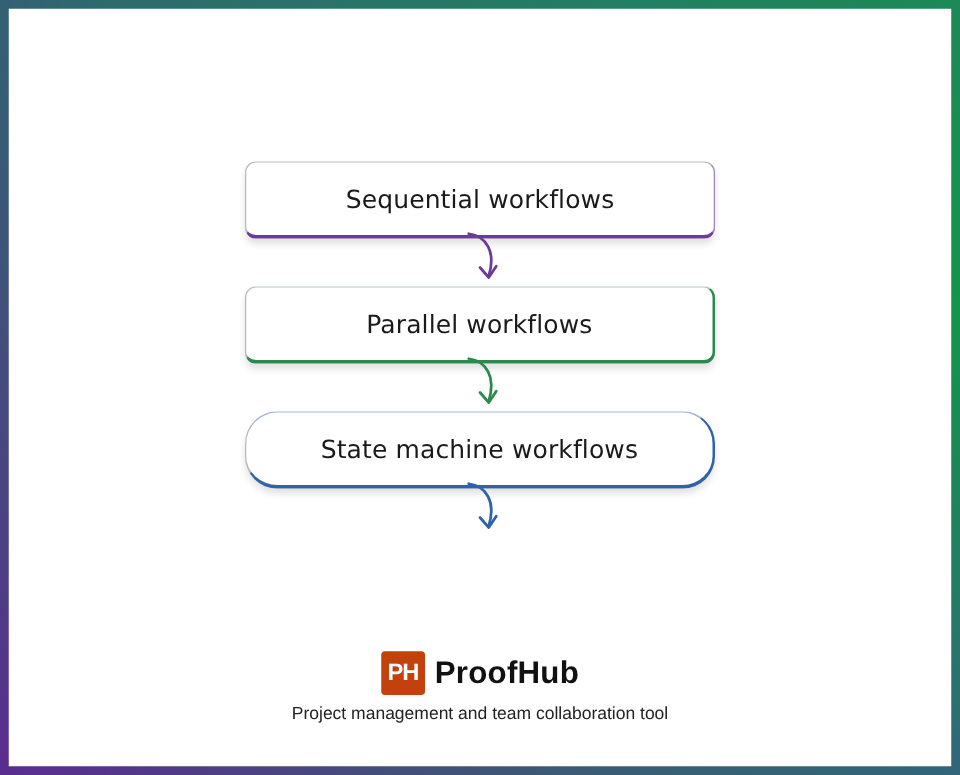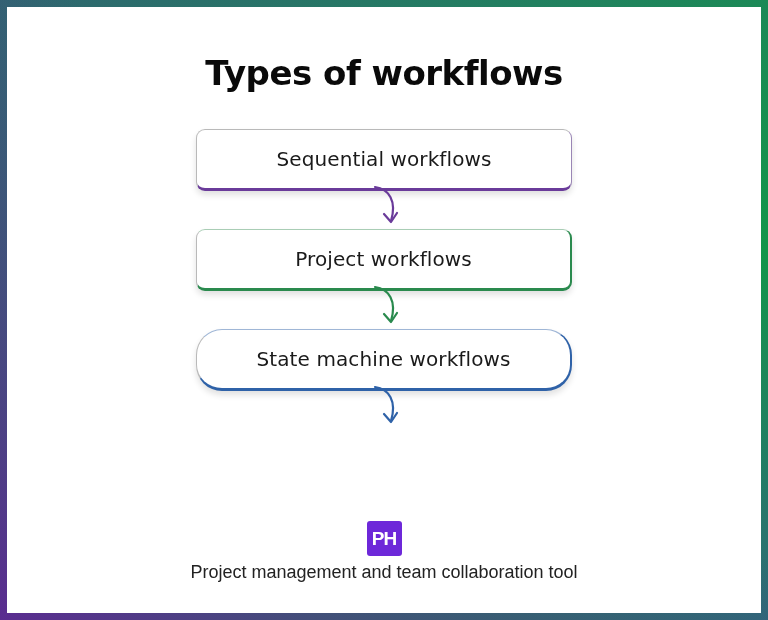--- a/index.html
+++ b/index.html
@@ -89,7 +89,6 @@
 <div class="frame-bg"></div>
 
 <div class="card">
-  <h1 class="title">Types of workflows</h1>
 
   <div class="step" style="top:122px; border-bottom:3px solid #6a3b9a; border-right-color:#9a86b5;">
     <span>Sequential workflows</span>

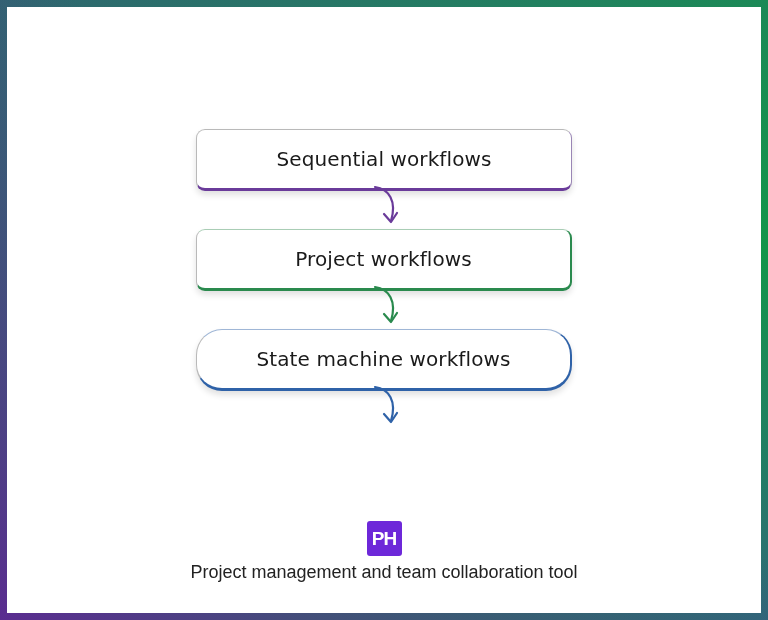--- a/index.html
+++ b/index.html
@@ -100,7 +100,7 @@
   </svg>
 
   <div class="step" style="top:222px; border-bottom:3px solid #2a8a4e; border-right:2.5px solid #2a8a4e; border-top-color:#a9cdb5;">
-    <span>Project workflows</span>
+    <span>Parallel workflows</span>
   </div>
 
   <svg class="arrow" style="top:276px;" viewBox="0 0 40 44">

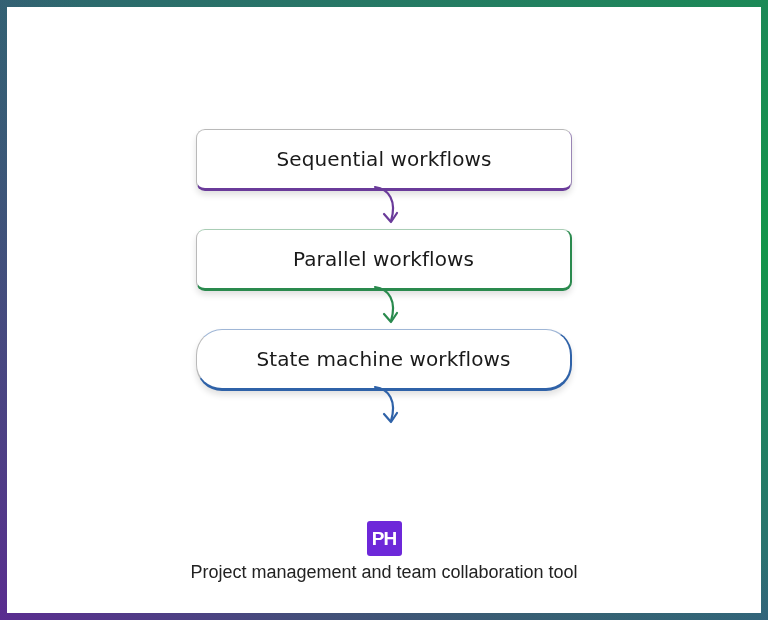--- a/index.html
+++ b/index.html
@@ -119,7 +119,7 @@
 
 
   <div class="logo-row">
-    <div class="logo-mark" style="background:#6d28d9;">PH</div>
+    <div class="logo-mark" style="background:#c2410c;">PH</div>
   </div>
 
   <div class="tagline">Project management and team collaboration tool</div>

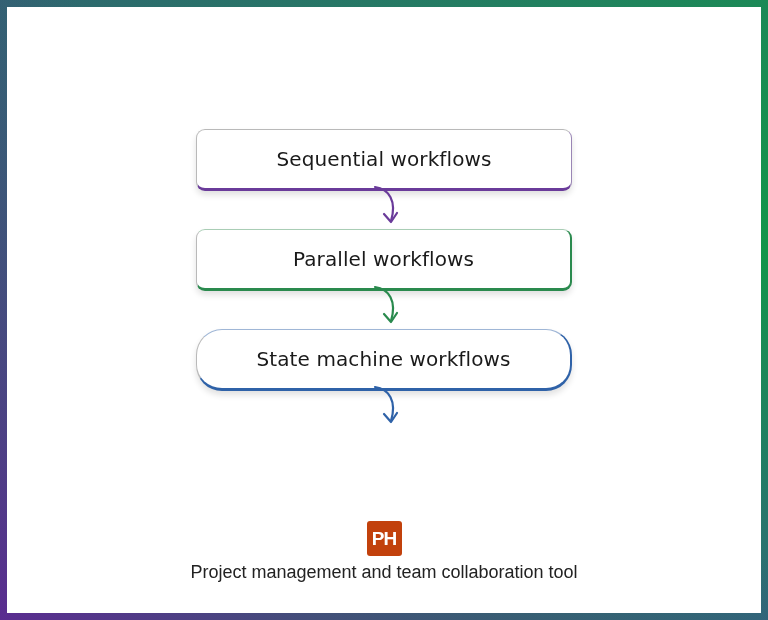--- a/index.html
+++ b/index.html
@@ -120,6 +120,7 @@
 
   <div class="logo-row">
     <div class="logo-mark" style="background:#c2410c;">PH</div>
+    <div class="logo-text">ProofHub</div>
   </div>
 
   <div class="tagline">Project management and team collaboration tool</div>

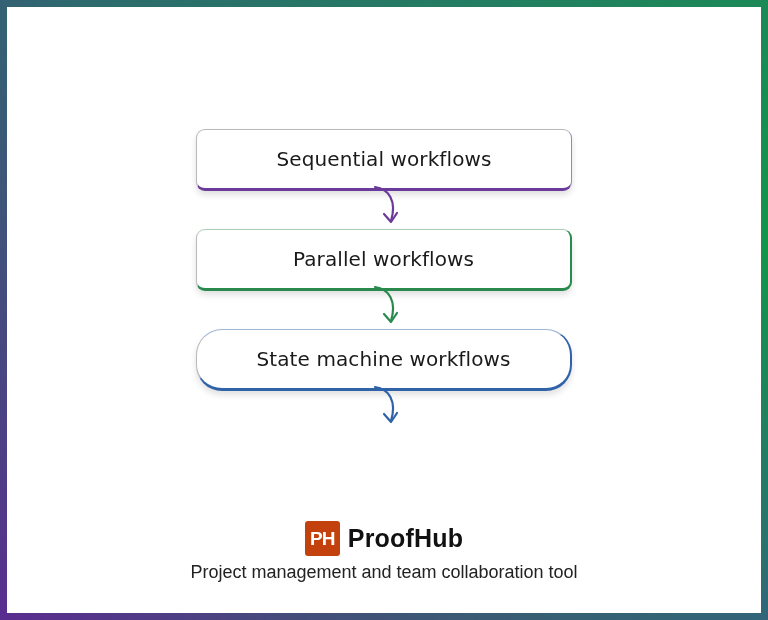--- a/index.html
+++ b/index.html
@@ -79,7 +79,7 @@
       left: 0; right: 0; top: 555px;
       text-align: center;
       font-family: "Liberation Sans", sans-serif;
-      font-size: 18px;
+      font-size: 14px;
       color: #222222;
     }
   </style>

